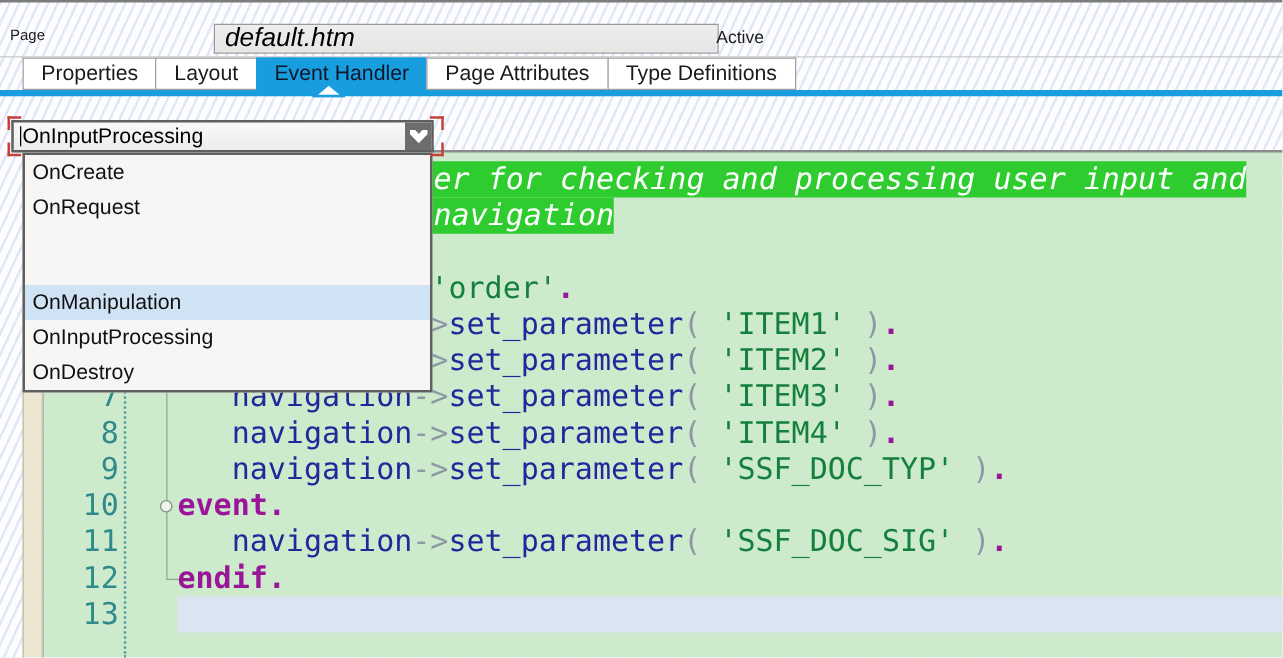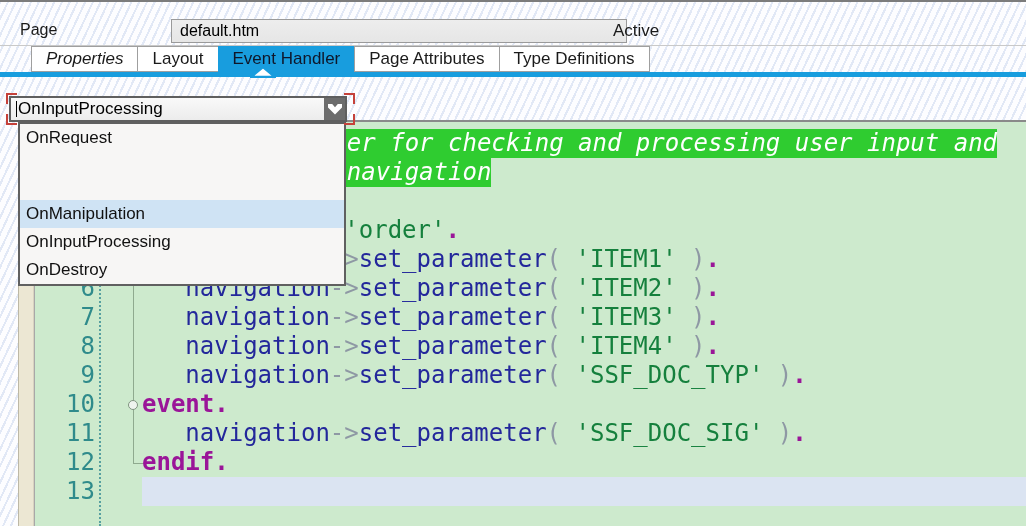--- a/index.html
+++ b/index.html
@@ -14,7 +14,7 @@
   .abs{position:absolute;}
   
   #top-border{left:0;top:0;width:1026px;height:2px;background:#7c7c7c;}
-  #page-label{left:20px;top:21px;font-size:16px;}
+  #page-label{left:8px;top:21px;font-size:12px;}
   #page-name-field{
     left:171px;top:19px;width:456px;height:24px;
     background:linear-gradient(#ededed,#e6e6e6);

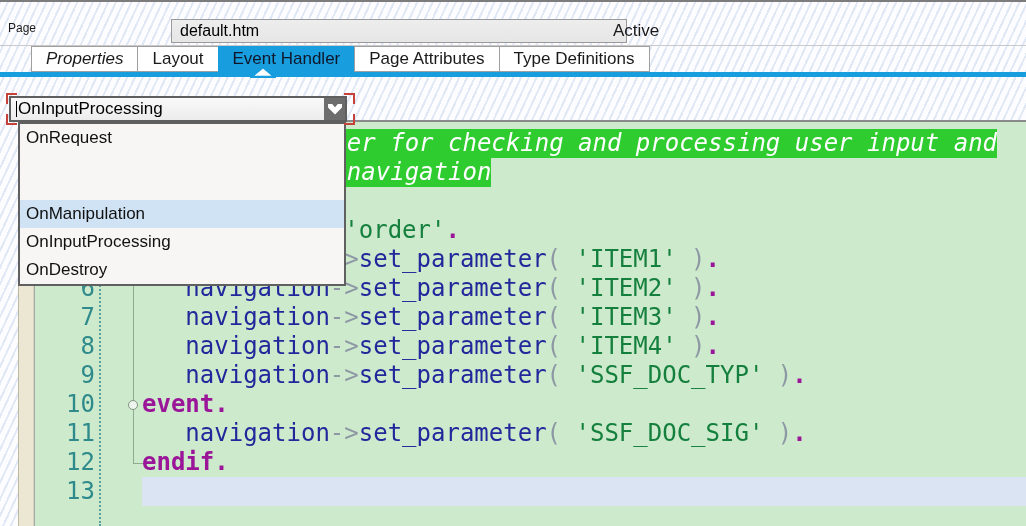--- a/index.html
+++ b/index.html
@@ -16,10 +16,10 @@
   #top-border{left:0;top:0;width:1026px;height:2px;background:#7c7c7c;}
   #page-label{left:8px;top:21px;font-size:12px;}
   #page-name-field{
-    left:171px;top:19px;width:456px;height:24px;
+    left:171px;top:19px;width:404px;height:24px;
     background:linear-gradient(#ededed,#e6e6e6);
     border:1px solid #9a9a9a;box-sizing:border-box;
-    font-size:16px;line-height:22px;padding-left:8px;color:#000;
+    font-size:21px;line-height:22px;padding-left:8px;color:#000;font-style:italic;
   }
   #status-text{left:613px;top:21px;font-size:17px;}
   #header-hairline{left:0;top:45px;width:1026px;height:1px;background:#c9c9c9;}

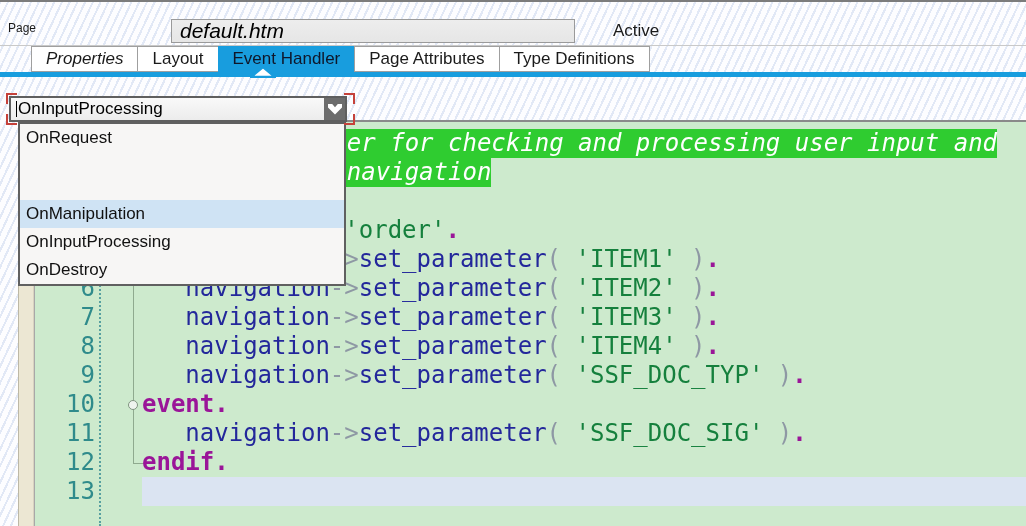--- a/index.html
+++ b/index.html
@@ -21,7 +21,7 @@
     border:1px solid #9a9a9a;box-sizing:border-box;
     font-size:21px;line-height:22px;padding-left:8px;color:#000;font-style:italic;
   }
-  #status-text{left:613px;top:21px;font-size:17px;}
+  #status-text{left:573px;top:21px;font-size:14px;}
   #header-hairline{left:0;top:45px;width:1026px;height:1px;background:#c9c9c9;}
   
   #tab-bar{left:18px;top:46px;height:26px;display:flex;}

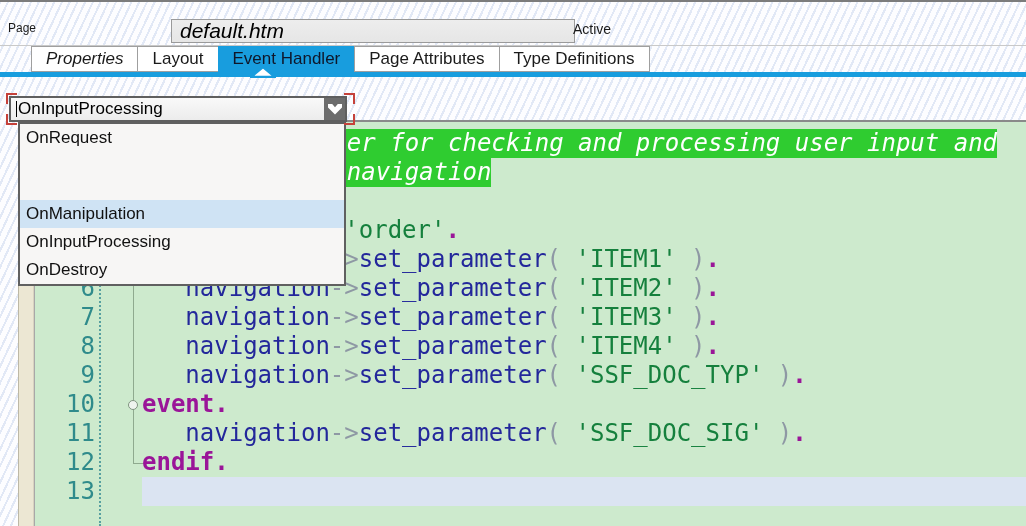--- a/index.html
+++ b/index.html
@@ -30,7 +30,7 @@
     background:#fff;border:1px solid #9f9f9f;
     font-size:17px;line-height:24px;text-align:center;white-space:nowrap;
   }
-  .tab:first-child{margin-left:13px;font-style:italic;}
+  .tab:first-child{margin-left:0;}
   .tab.active{background:#189dde;border-color:#189dde;color:#0f172a;}
   #tab-underline{left:0;top:72px;width:1026px;height:5px;background:#189dde;}
   #tab-notch{left:250px;top:65px;}

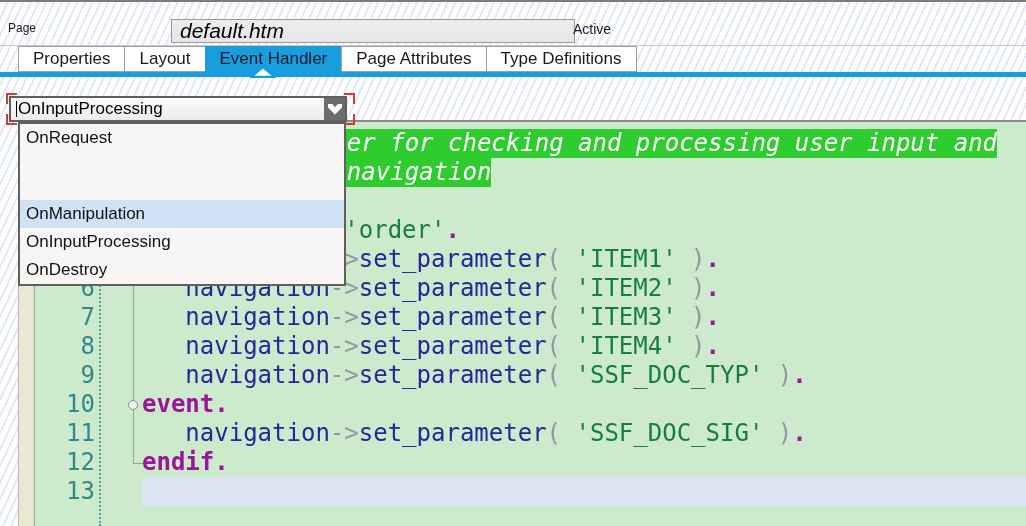--- a/index.html
+++ b/index.html
@@ -152,6 +152,7 @@
   </div>
 
   <div class="abs" id="event-list">
+      <div class="list-item">OnCreate</div>
       <div class="list-item">OnRequest</div>
       <div class="list-item sel">OnManipulation</div>
       <div class="list-item">OnInputProcessing</div>

